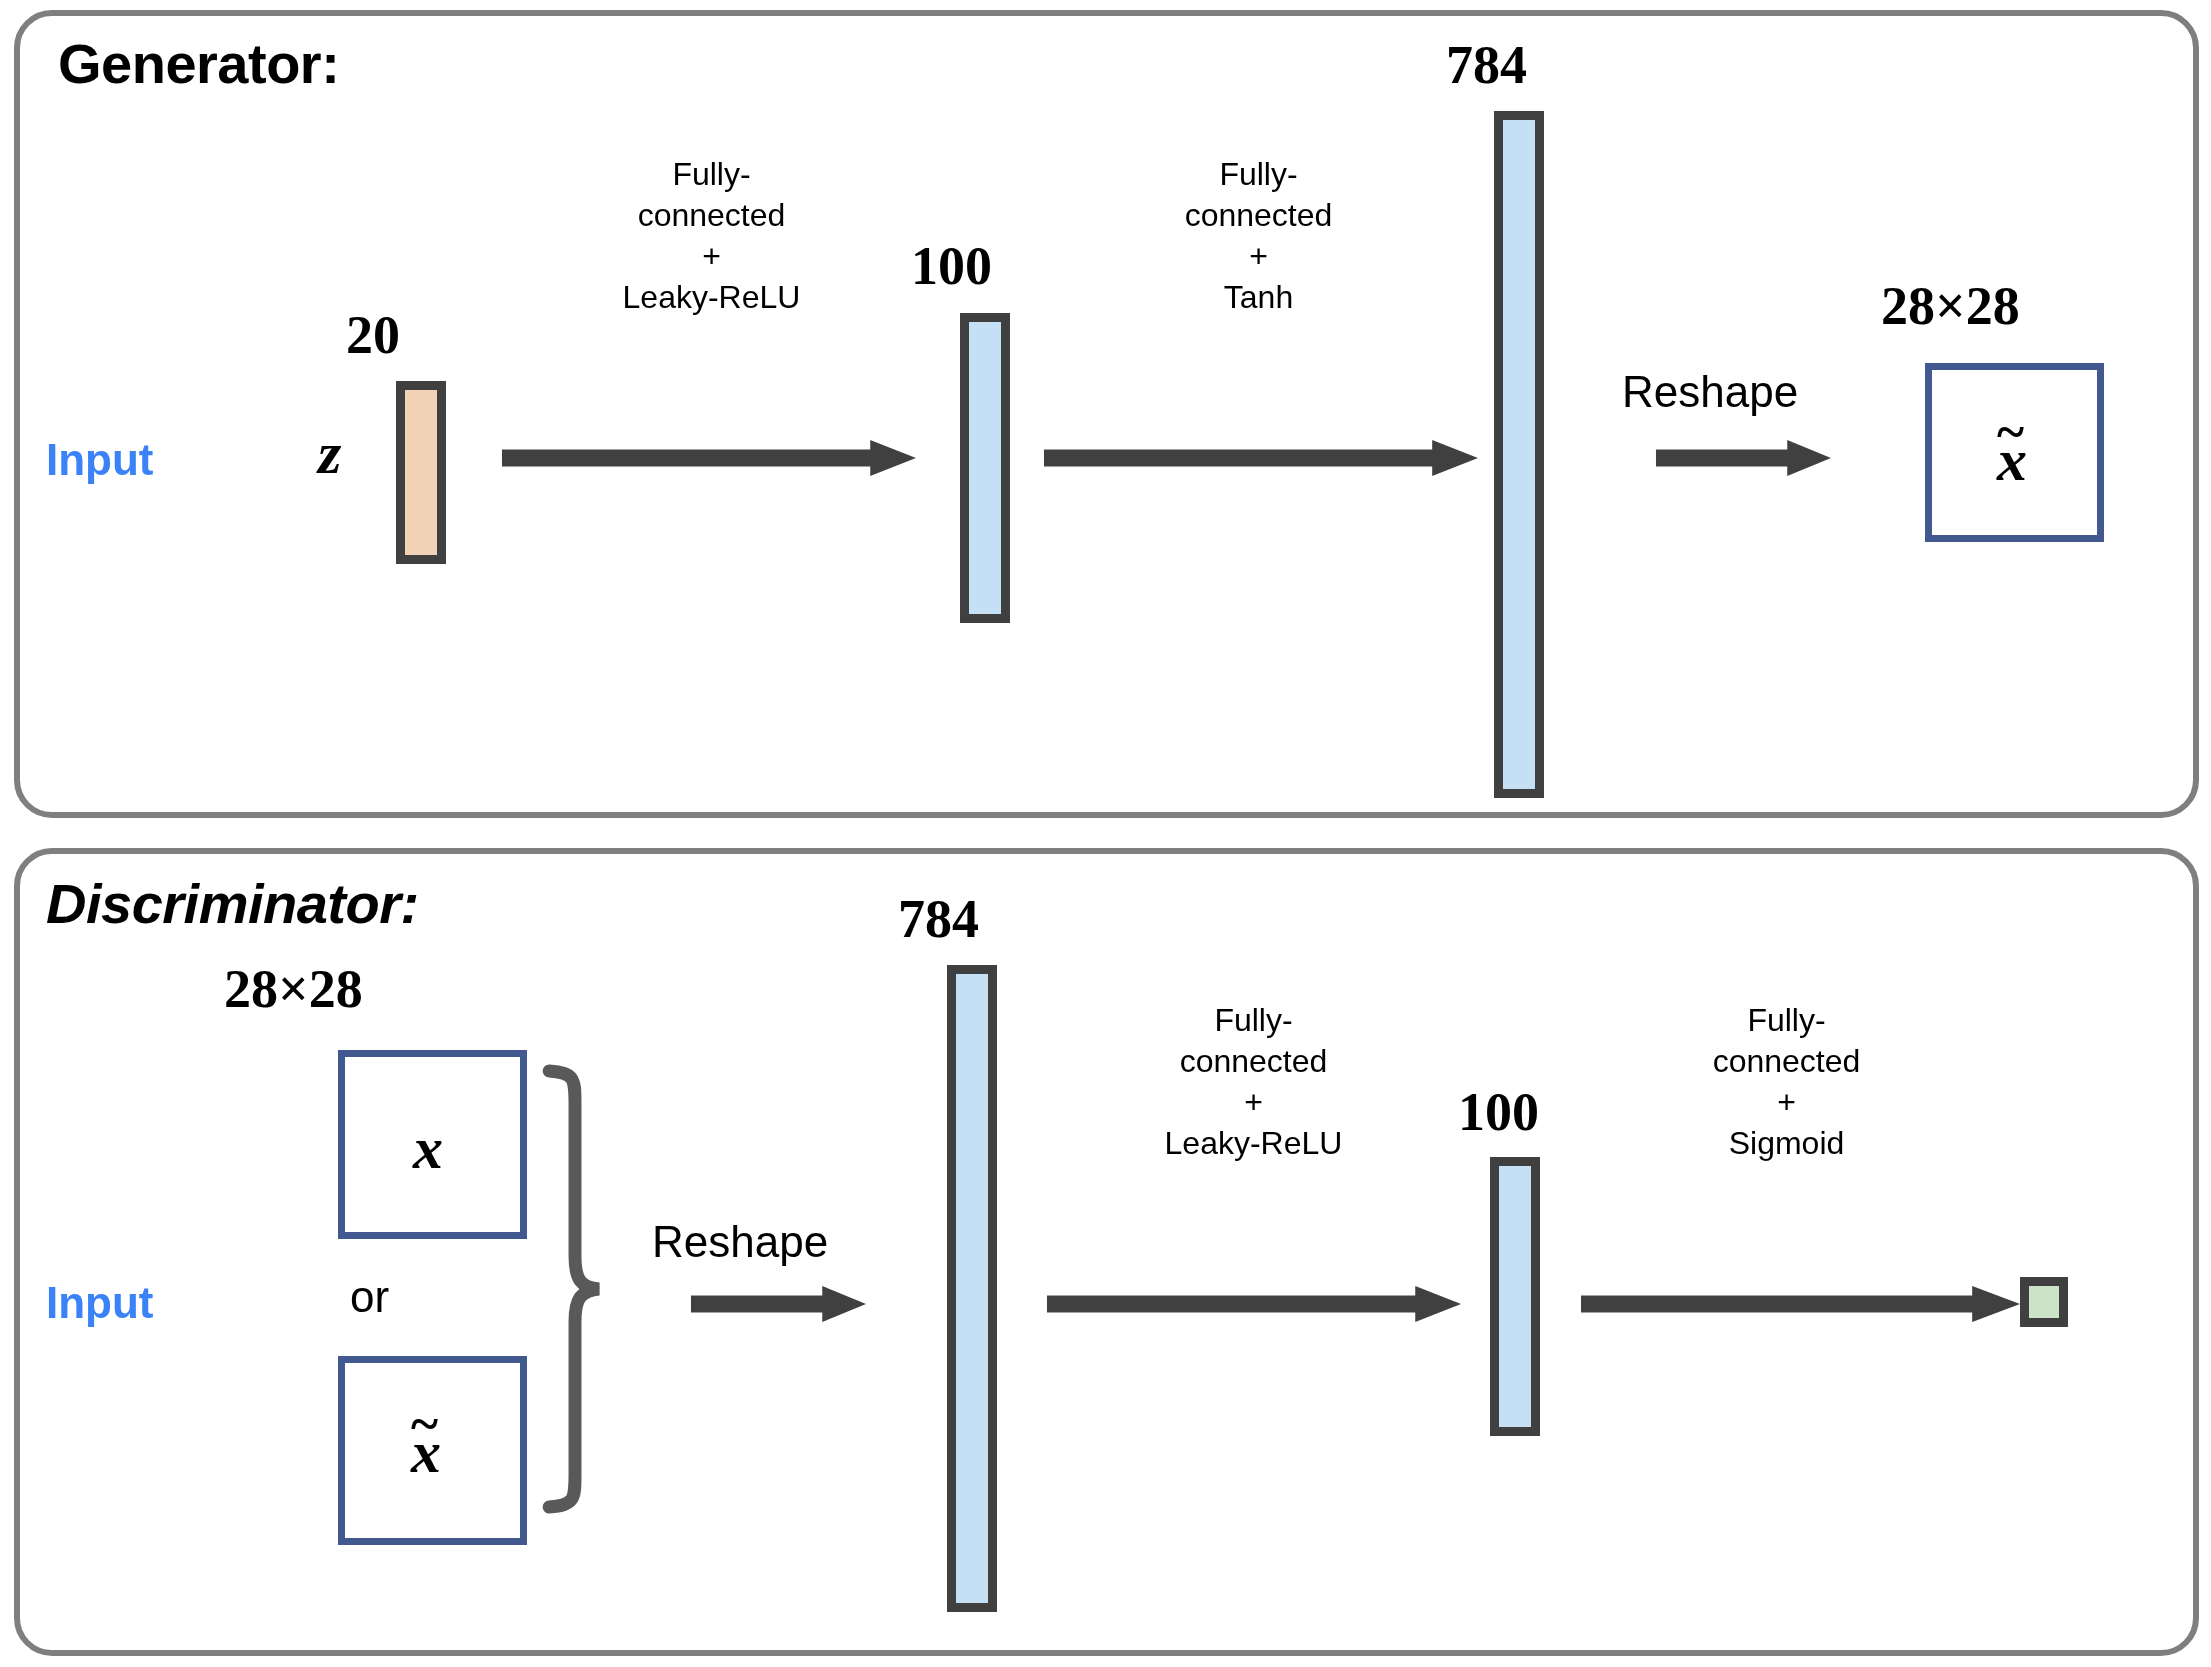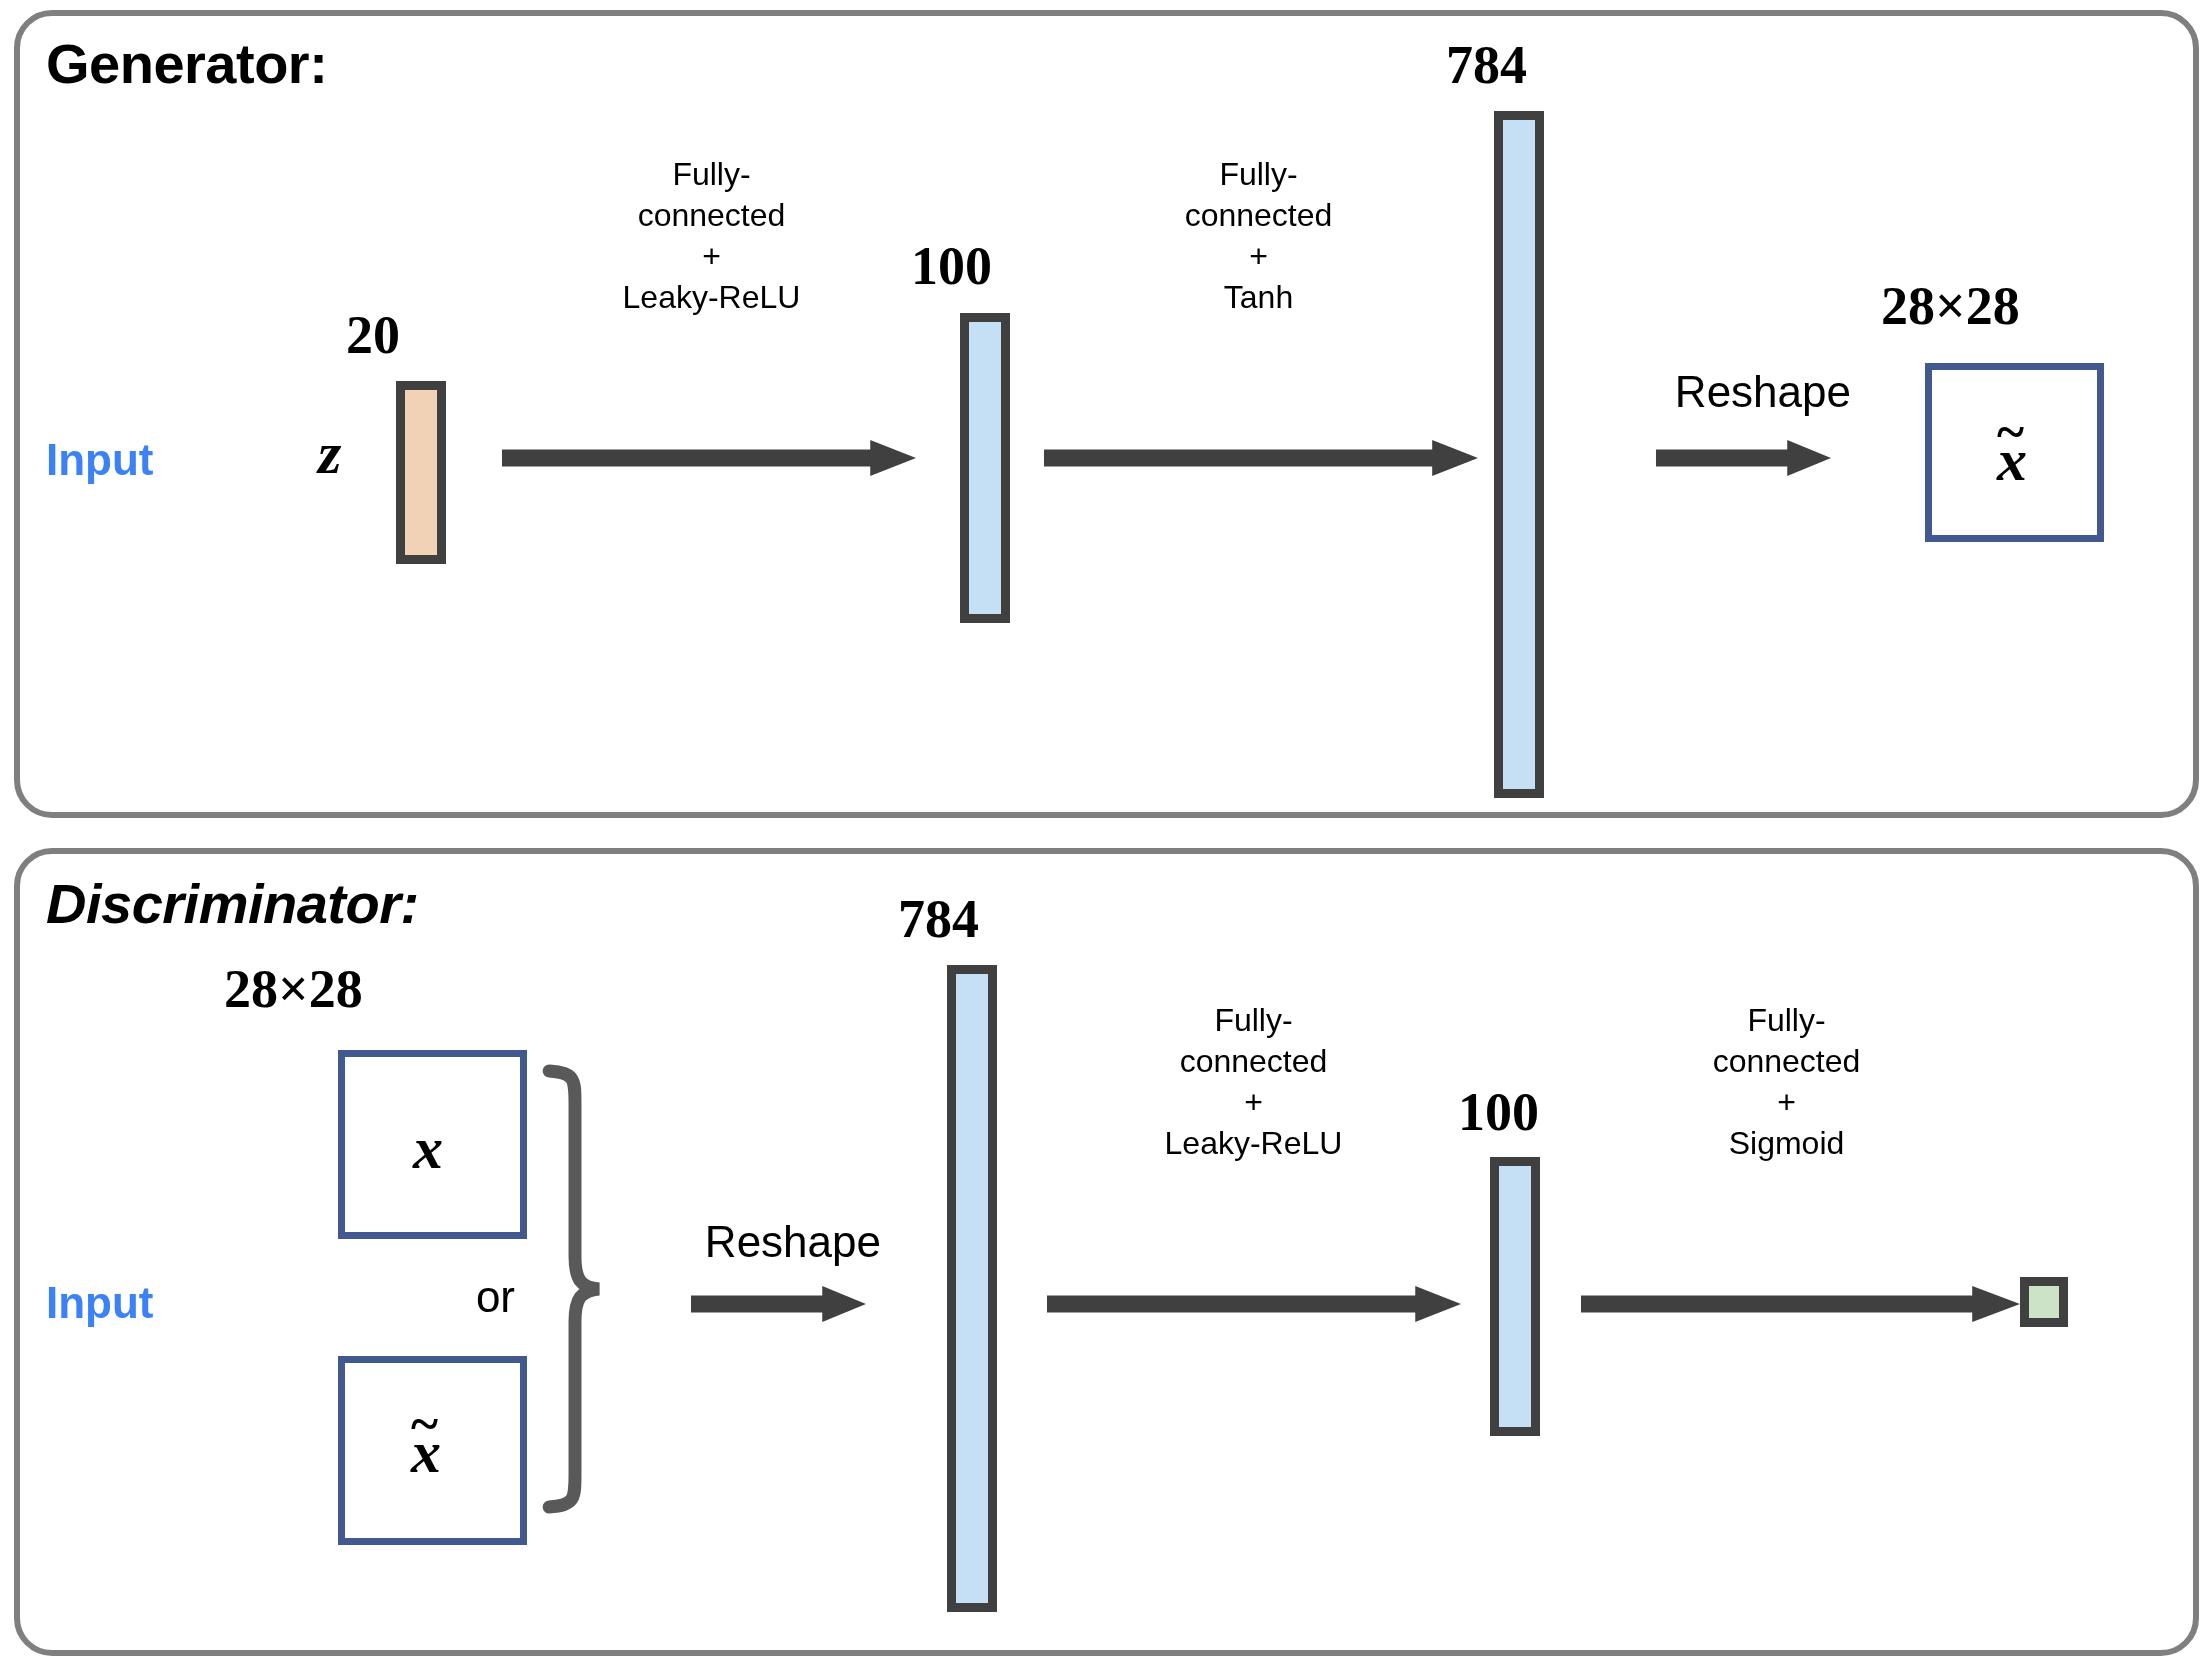--- a/index.html
+++ b/index.html
@@ -134,7 +134,7 @@
 
   <div class="panel" id="generator-panel"></div>
 
-  <div class="panel-title" style="left:46px; top:36px;">Generator:</div>
+  <div class="panel-title" style="left:58px; top:36px;">Generator:</div>
 
   <div class="input-label" style="left:46px; top:438px;">Input</div>
 

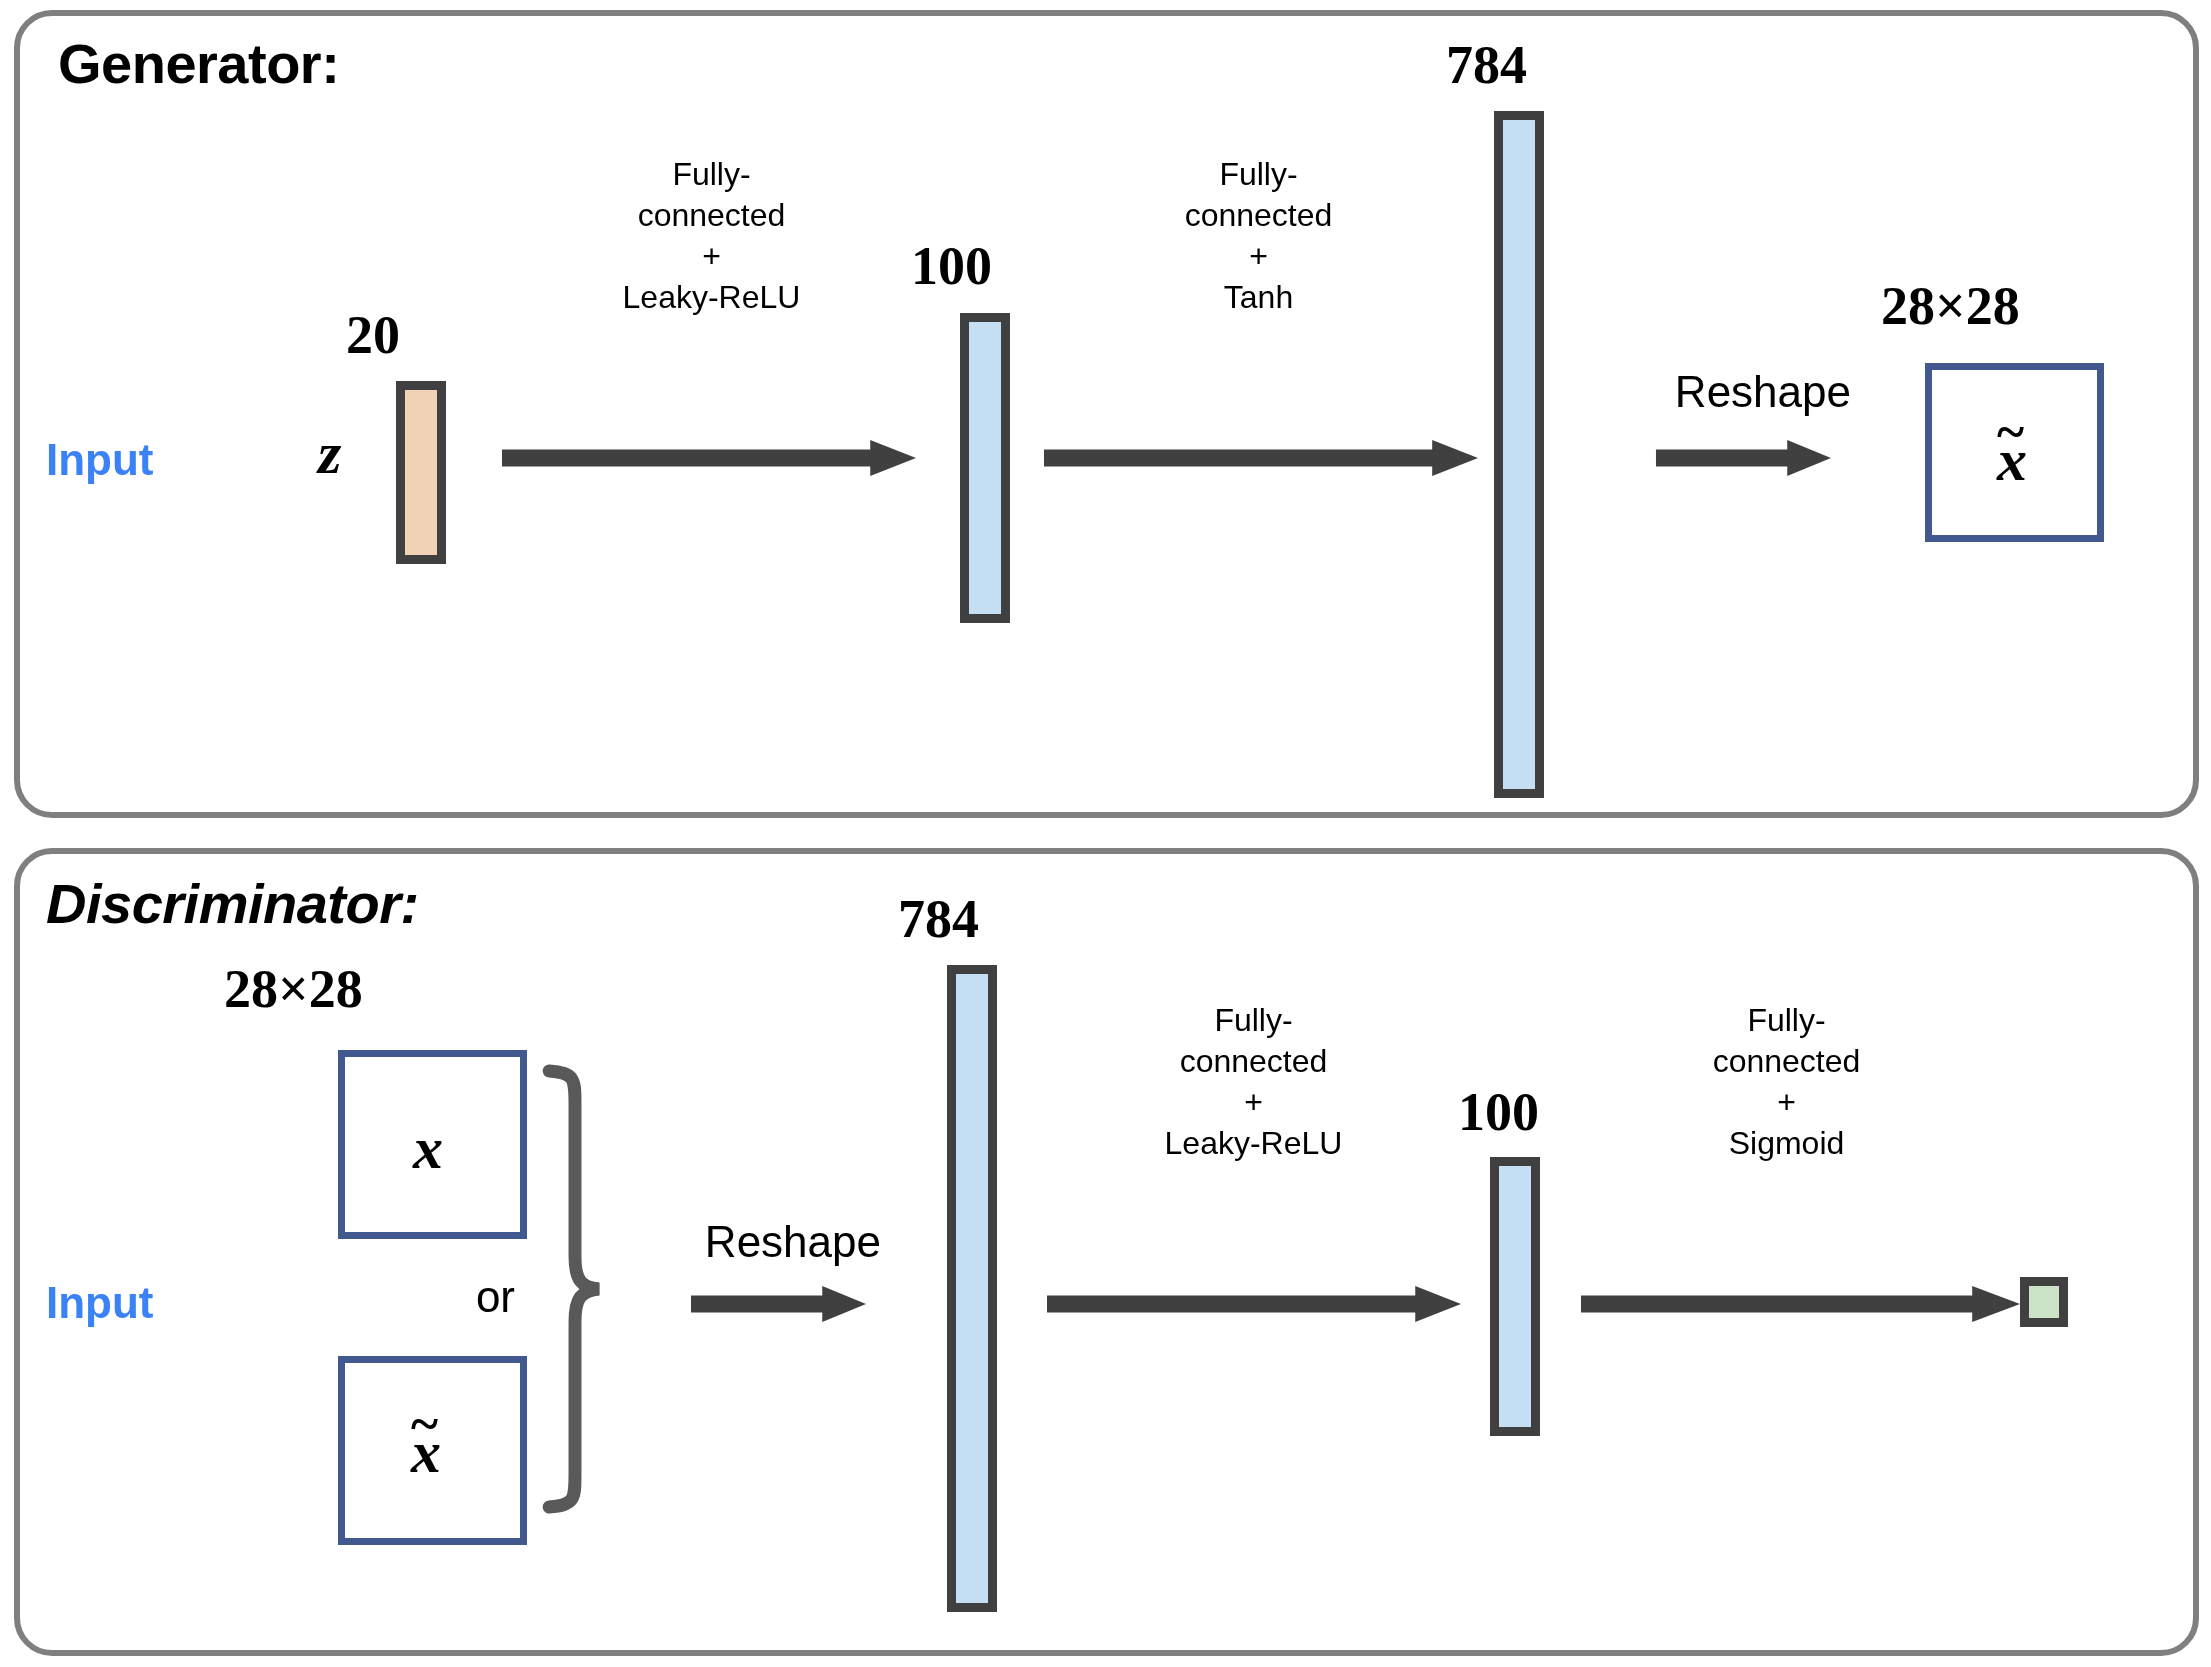--- a/index.html
+++ b/index.html
@@ -56,7 +56,7 @@
     color: #000000;
     white-space: nowrap;
     line-height: 1.18;
-    text-align: right;
+    text-align: left;
   }
   .op-label {
     position: absolute;

